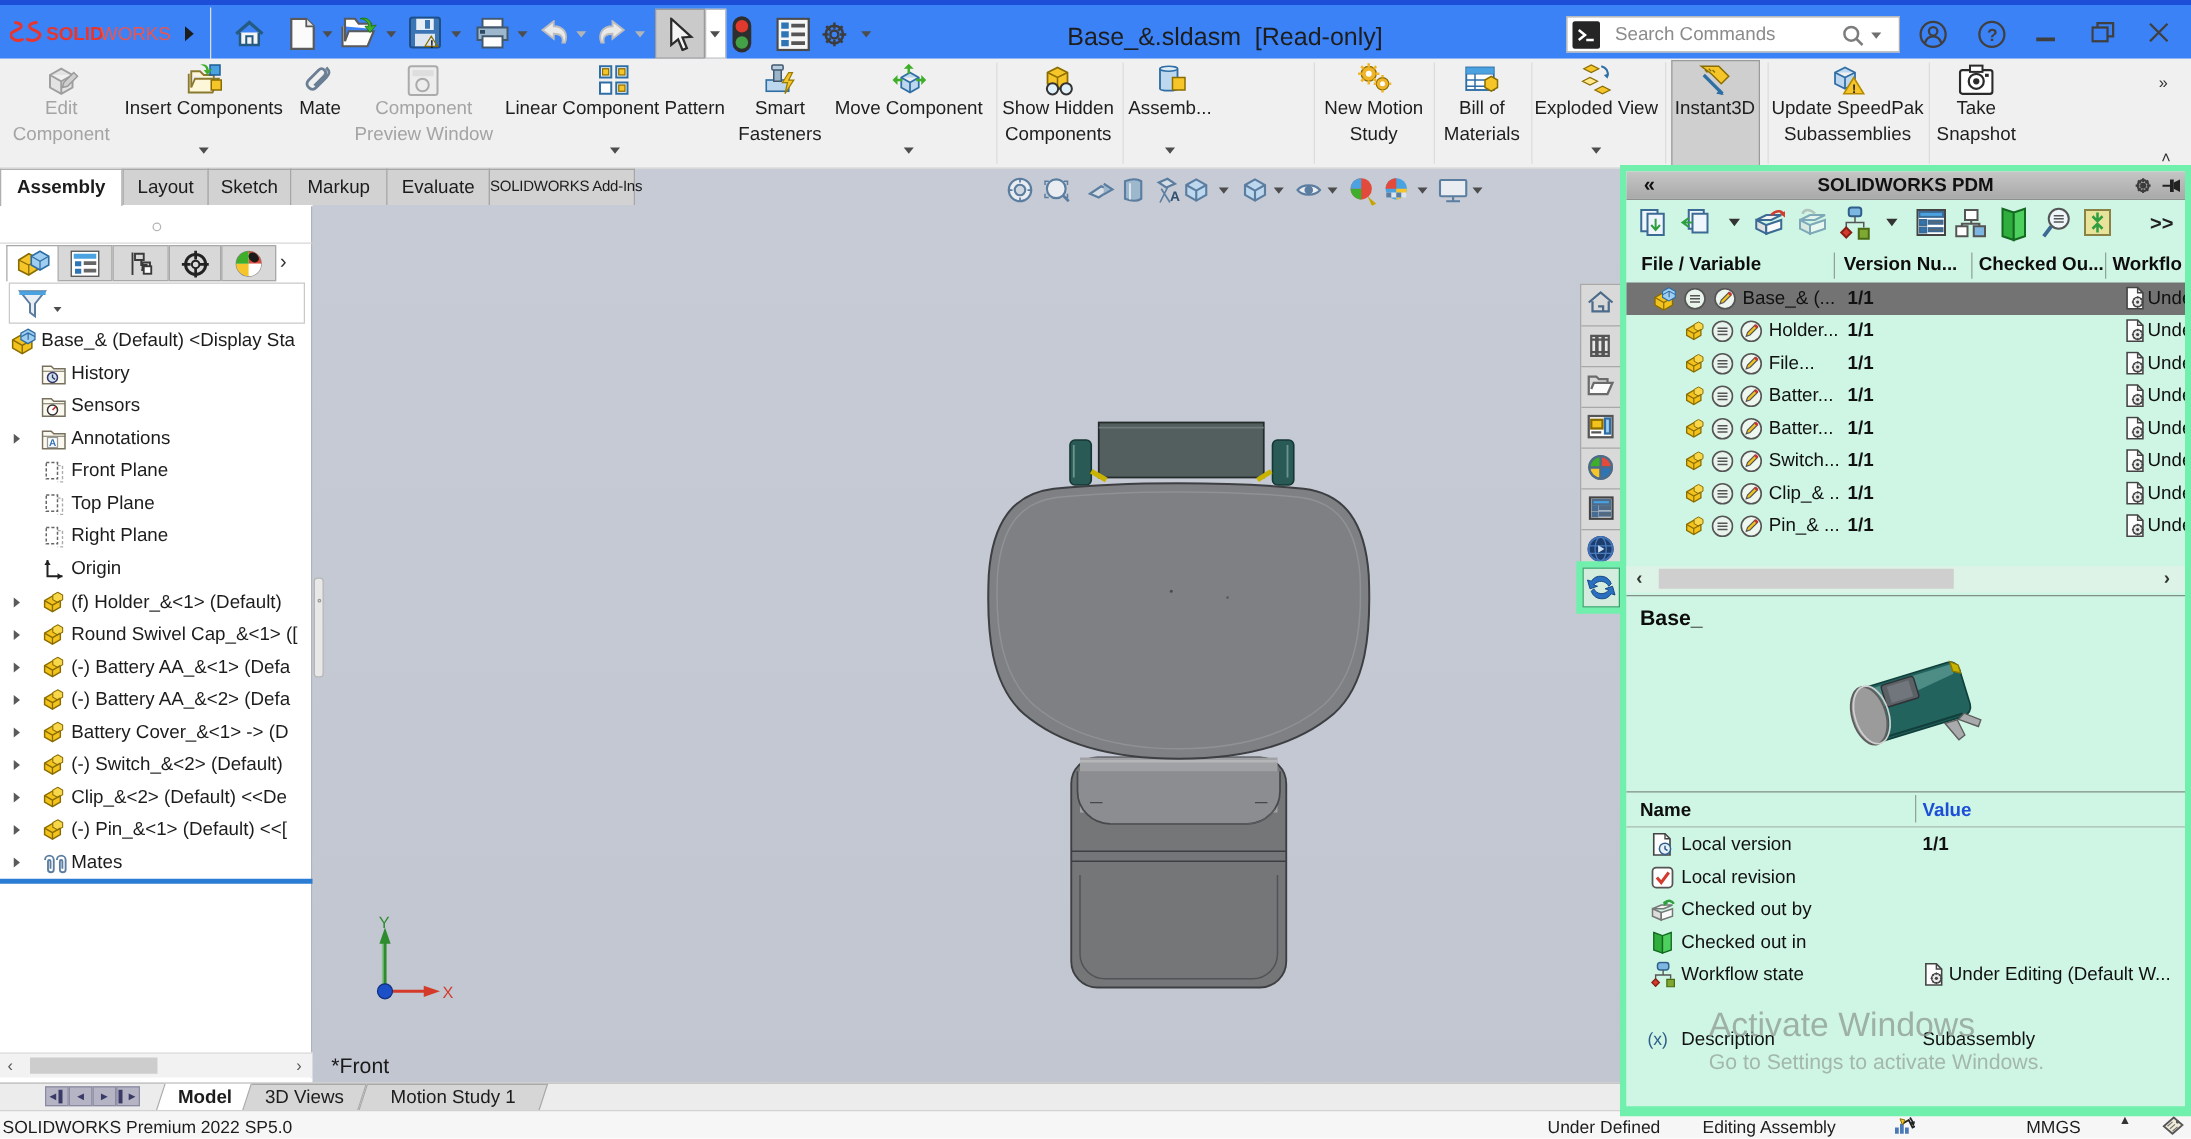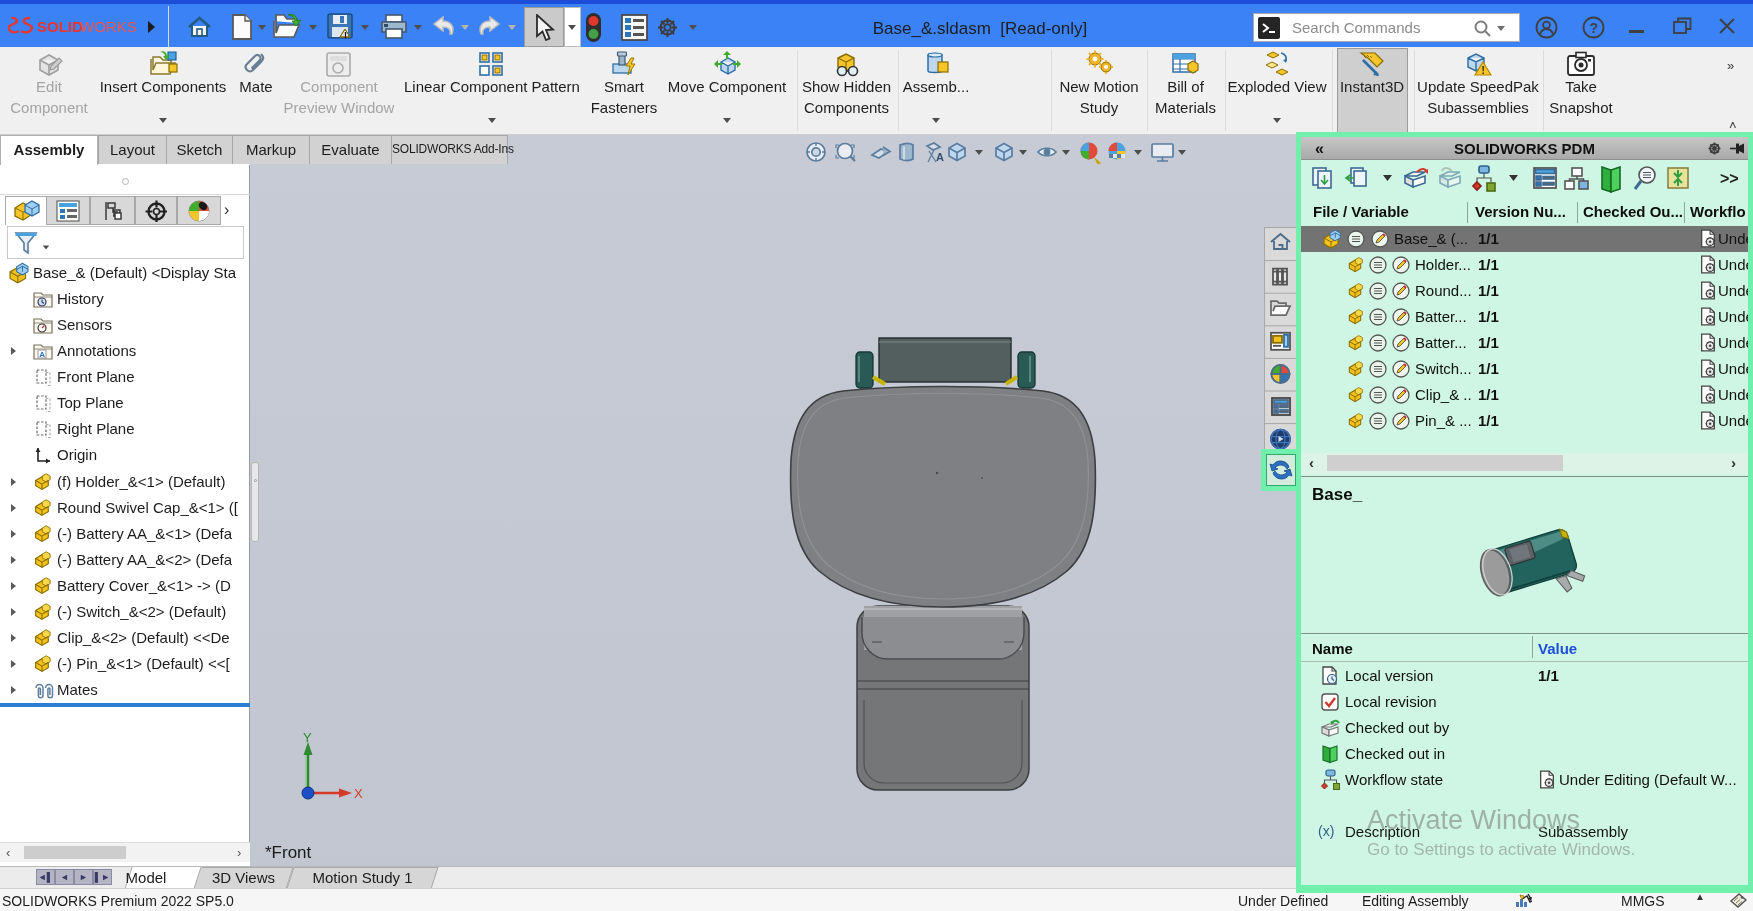--- a/index.html
+++ b/index.html
@@ -8,7 +8,7 @@
 svg{display:block}
 
 #titlebar{position:absolute;left:0;top:0;width:1753px;height:47px;background:#3b82f6;border-top:4px solid #1d4ed8}
-#title{position:absolute;left:820px;top:15px;width:320px;text-align:center;font-size:17px;color:#1d1d1d}
+#title{position:absolute;left:820px;top:15px;width:320px;text-align:center;font-size:20px;color:#1d1d1d}
 #searchbox{position:absolute;left:1253px;top:9px;width:267px;height:29px;background:#fff;border:1px solid #acacac}
 #searchbox .term{position:absolute;left:4px;top:3px;width:22px;height:22px;background:#252525;border-radius:2px}
 #searchbox .ph{position:absolute;left:38px;top:5px;font-size:15px;color:#8b8b8b}

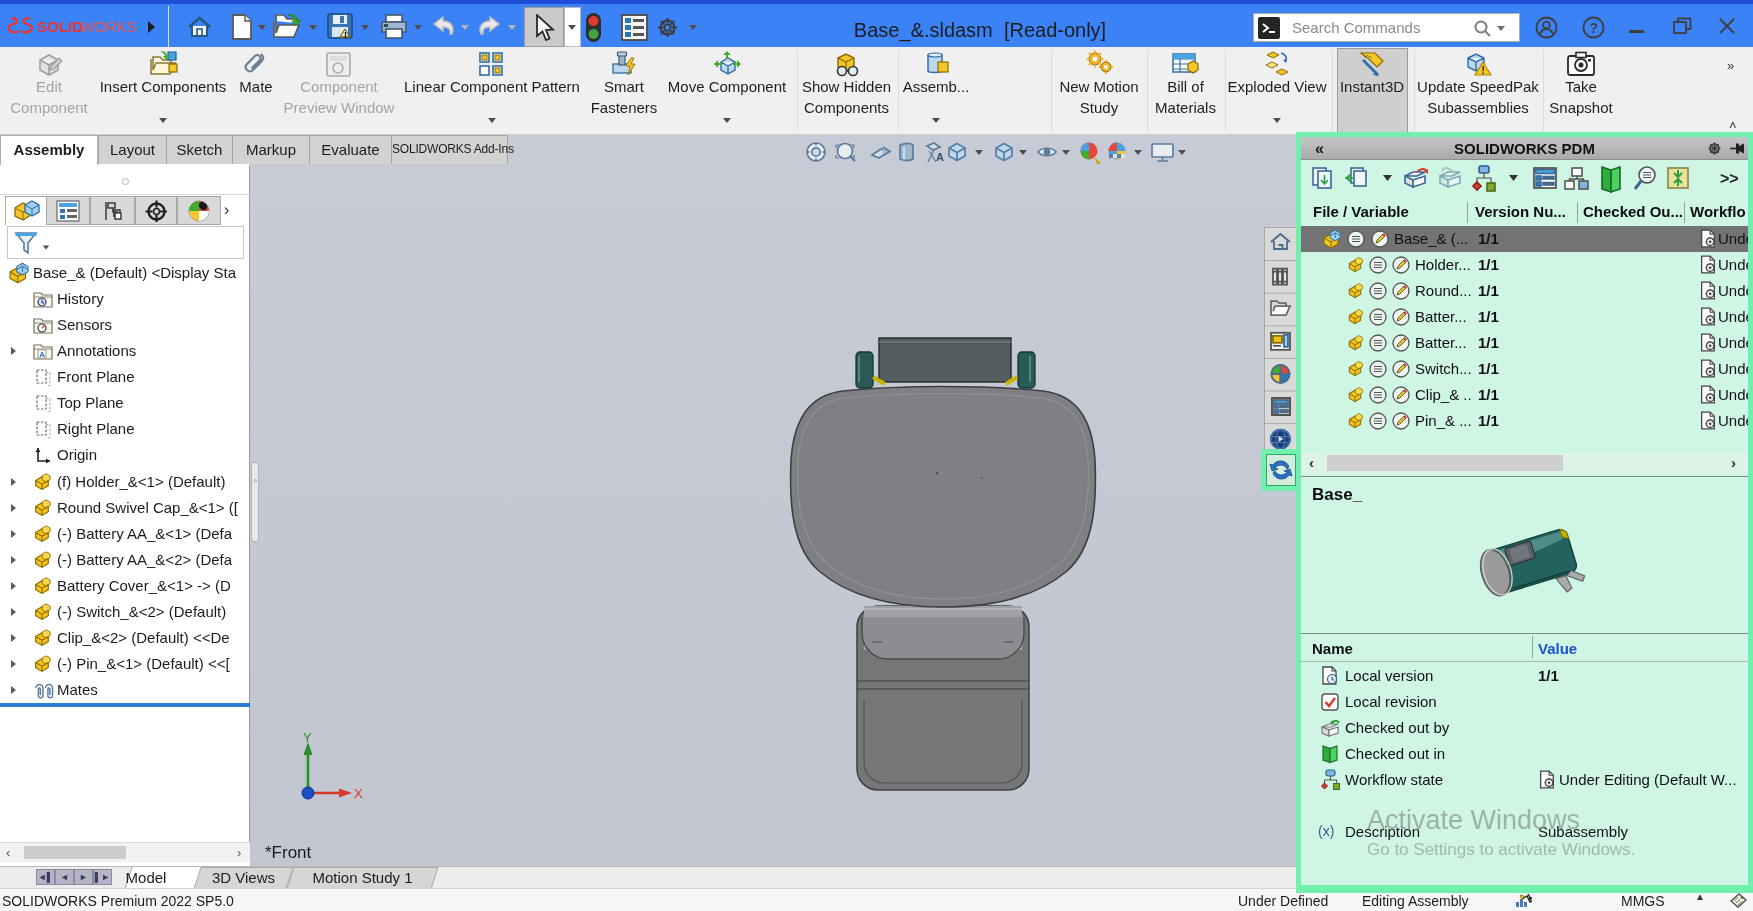--- a/index.html
+++ b/index.html
@@ -835,7 +835,7 @@
             <svg class="ic" style="left:91px;top:4px" width="18" height="18" viewBox="0 0 18 18">
               <use href="#g-pen"></use>
             </svg>
-            <span class="nm" style="left:114px">Round...</span>
+            <span class="nm" style="left:114px">File...</span>
             <span class="nm" style="left:177px;font-weight:bold">1/1</span>
             <svg class="ic" style="left:398px;top:3px" width="18" height="19" viewBox="0 0 16 18">
               <use href="#g-doc"></use>

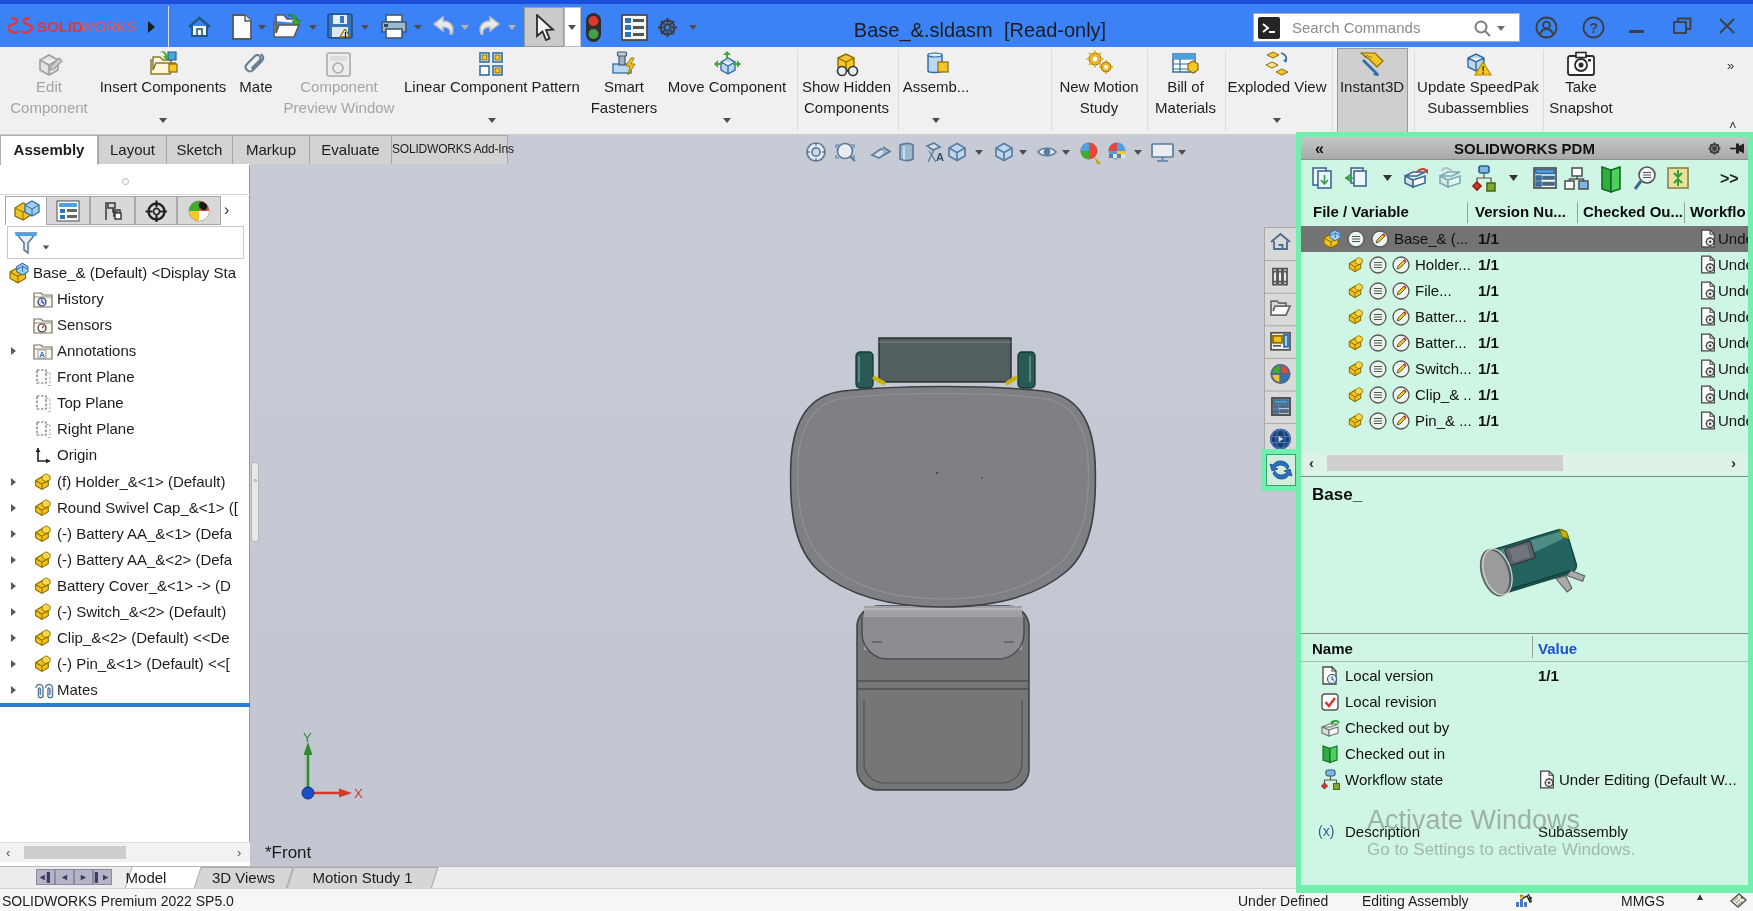--- a/index.html
+++ b/index.html
@@ -1019,7 +1019,7 @@
  <div class="btab" style="left:197px;width:93px;background:#d6d6d6;border:1px solid #a9a9a9;transform:skewX(-18deg)"></div>
  <div class="btab" style="left:290px;width:145px;background:#d6d6d6;border:1px solid #a9a9a9;transform:skewX(-18deg)"></div>
  <div class="btab" style="left:128px;width:70px;background:#fff;border:1px solid #a9a9a9;border-top:none;font-weight:bold;transform:skewX(-18deg)"></div>
- <div class="btab" style="left:111px;width:70px;font-weight:normal">Model</div>
+ <div class="btab" style="left:129px;width:70px;font-weight:bold">Model</div>
  <div class="btab" style="left:197px;width:93px">3D Views</div>
  <div class="btab" style="left:290px;width:145px">Motion Study 1</div>
 </div>

